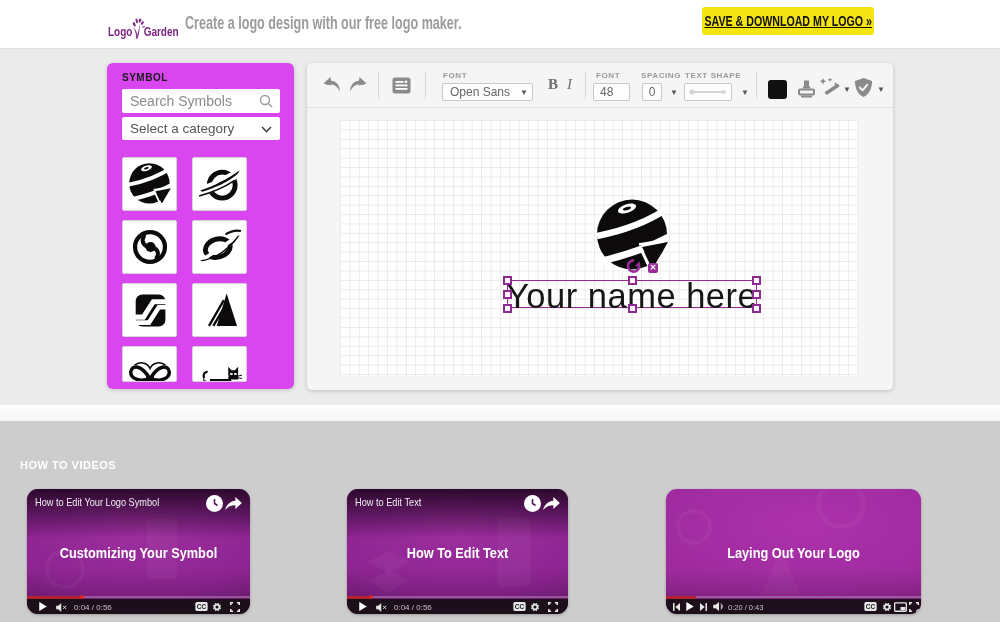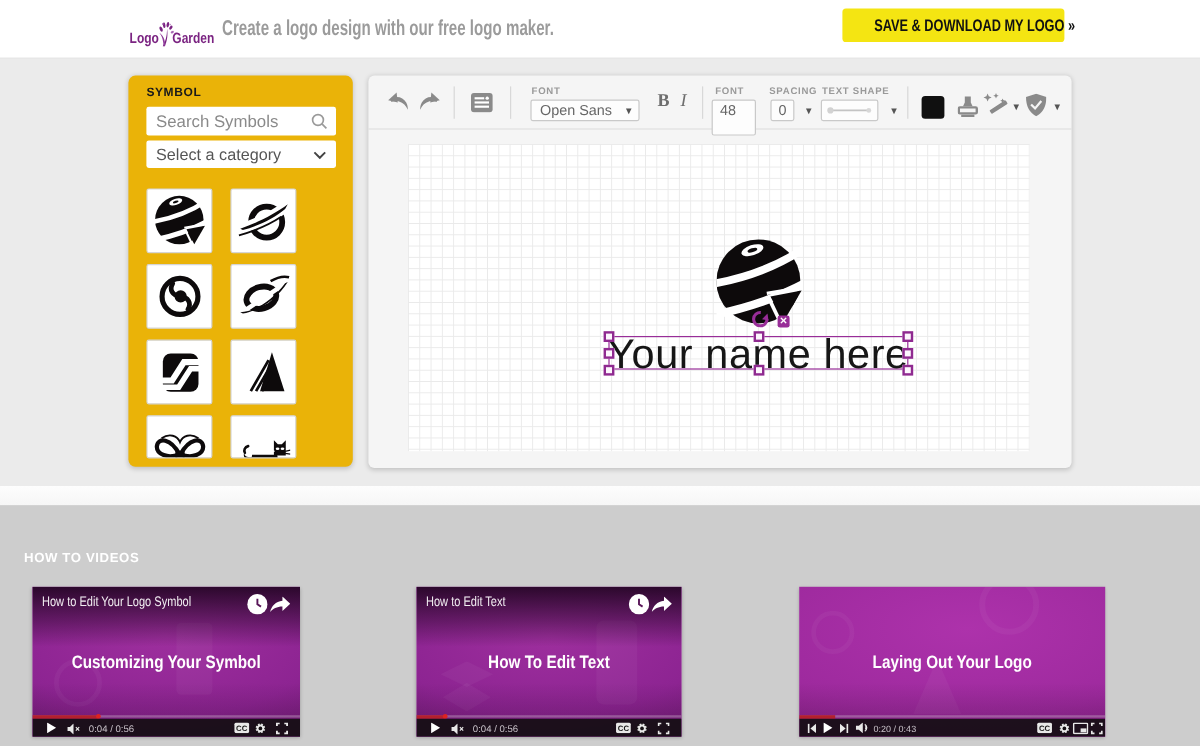--- a/index.html
+++ b/index.html
@@ -13,7 +13,7 @@
 #lg svg { vertical-align:-3px; margin:0 -1px; }
 #tag { position:absolute; left:185px; top:13px; font-size:18px; font-weight:bold; color:#9b9b9b; transform:scaleX(0.70); transform-origin:left top; white-space:nowrap; }
 .btn1 { position:absolute; left:512px; top:8px; width:147px; height:27px; border:2px solid #8e2190; border-radius:3px; background:#fff; color:#8e2190; font-weight:bold; font-size:13px; white-space:nowrap; display:flex; align-items:center; justify-content:center; }
-.btn2 { position:absolute; left:702px; top:7px; width:185px; height:28px; background:#f4e512; border-radius:3px; color:#111; font-weight:bold; font-size:14px; white-space:nowrap; display:flex; align-items:center; justify-content:flex-start; }
+.btn2 { position:absolute; left:702px; top:7px; width:172px; height:28px; background:#f4e512; border-radius:3px; color:#111; font-weight:bold; font-size:14px; white-space:nowrap; display:flex; align-items:center; justify-content:center;text-decoration:underline; }
 .btn1 span { display:inline-block; transform:scaleX(0.80); } .btn2 span { display:inline-block; transform:scaleX(0.76); }
 
 

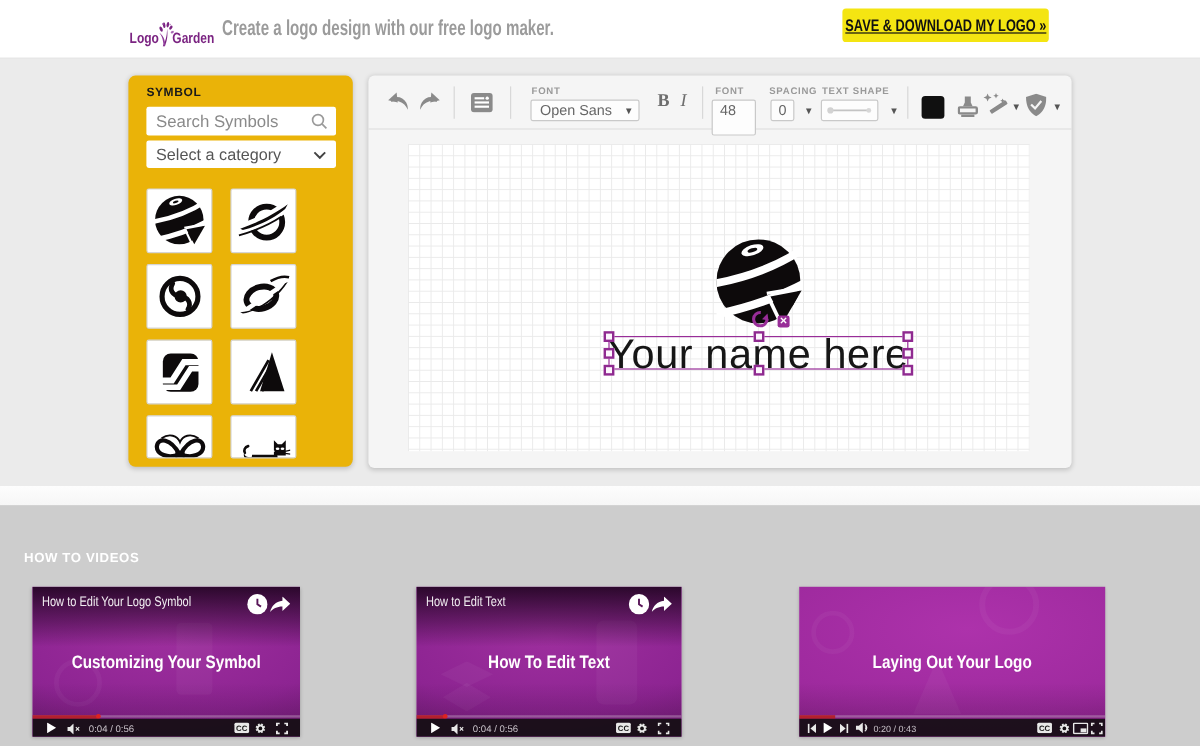--- a/index.html
+++ b/index.html
@@ -20,7 +20,7 @@
 #main { position:absolute; left:0; top:50px; width:1000px; height:355px; background:#ebebeb; }
 
 
-#panel { position:absolute; left:107px; top:13px; width:187px; height:326px; background:#eab308; border-radius:6px; box-shadow:0 1px 4px rgba(0,0,0,0.18); overflow:hidden; }
+#panel { position:absolute; left:107px; top:13px; width:187px; height:326px; background:#d946ef; border-radius:6px; box-shadow:0 1px 4px rgba(0,0,0,0.18); overflow:hidden; }
 #panel .plabel { position:absolute; left:15px; top:9px; font-size:10px; font-weight:bold; color:#1a1a1a; letter-spacing:0.5px; }
 #search { position:absolute; left:15px; top:26px; width:158px; height:24px; background:#fff; border-radius:2px; font-size:14px; color:#8a8a8a; line-height:24px; padding-left:8px; }
 #search svg { position:absolute; right:7px; top:5px; }

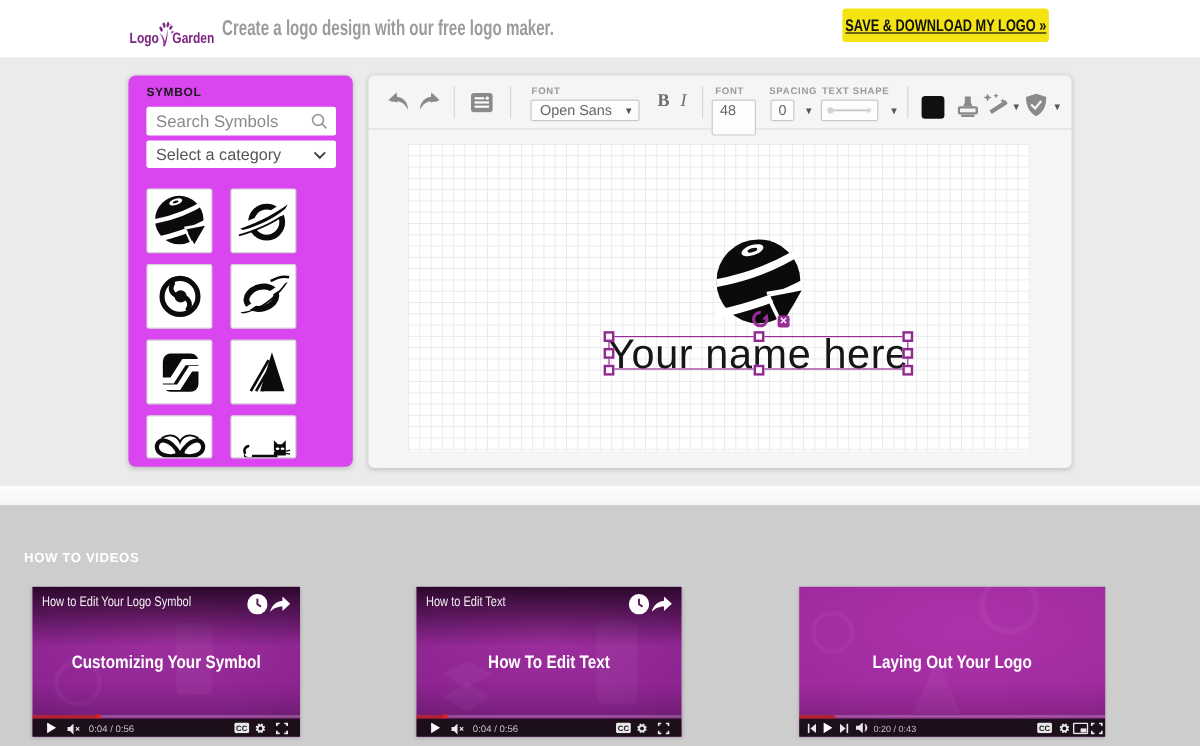--- a/index.html
+++ b/index.html
@@ -200,7 +200,7 @@
         <div class="tbi" style="left:260px;top:13px;font-style:italic">I</div>
         <div class="tsep" style="left:278px"></div>
         <div class="tlabel" style="left:289px">FONT</div>
-        <div class="tbox" style="left:286px;top:20px;width:37px;height:30px;line-height:16px;padding-left:6px">48</div>
+        <div class="tbox" style="left:286px;top:20px;width:37px;height:18px;line-height:16px;padding-left:6px">48</div>
         <div class="tlabel" style="left:334px">SPACING</div>
         <div class="tbox" style="left:335px;top:20px;width:20px;height:18px;line-height:16px;text-align:center">0</div>
         <div class="tdown" style="left:363px;top:25px">▼</div>

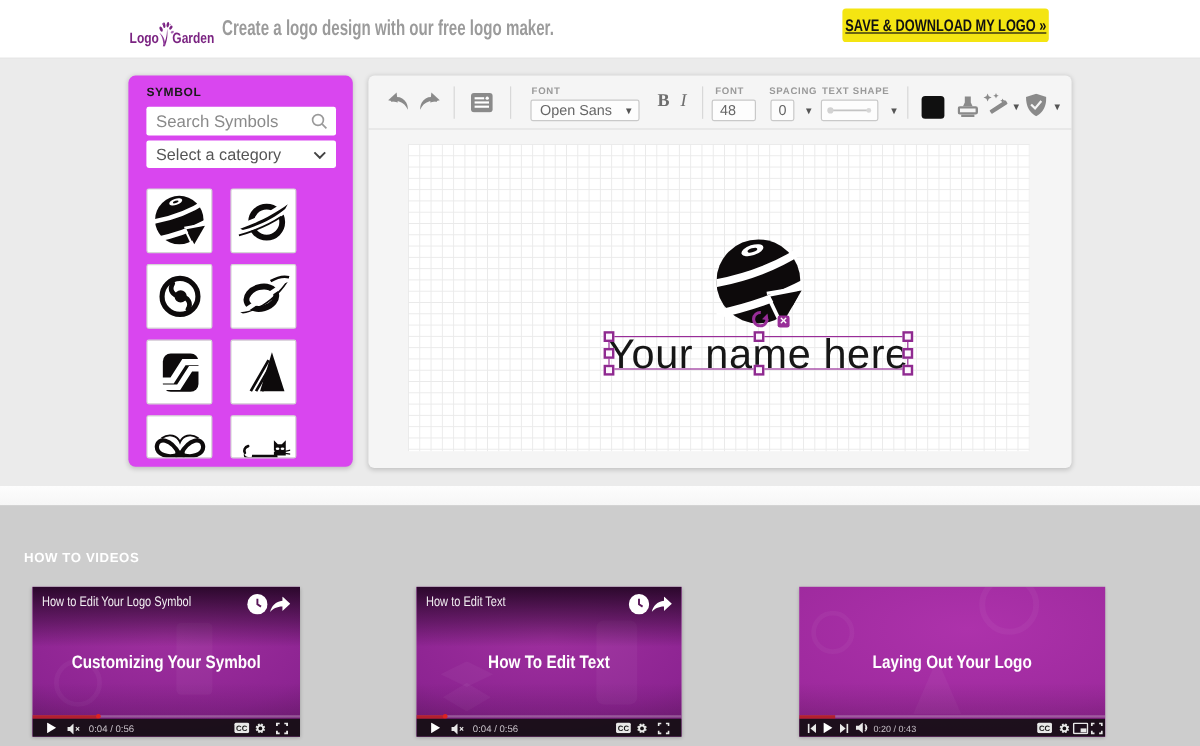--- a/index.html
+++ b/index.html
@@ -51,7 +51,7 @@
 #gapstrip { position:absolute; left:0; top:405px; width:1000px; height:16px; background:linear-gradient(#fdfdfd,#f6f6f6); }
 #bottom { position:absolute; left:0; top:421px; width:1000px; height:201px; background:#cdcdcd; }
 #bottom .sec { position:absolute; left:20px; top:38px; font-size:11px; font-weight:bold; color:#fff; letter-spacing:0.5px; }
-.player { position:absolute; top:68px; height:125px; border-radius:0; overflow:hidden; box-shadow:0 1px 3px rgba(0,0,0,0.25); }
+.player { position:absolute; top:68px; height:125px; border-radius:11px; overflow:hidden; box-shadow:0 1px 3px rgba(0,0,0,0.25); }
 .vbg1 { background:radial-gradient(ellipse 140% 130% at 50% 32%, #9e2f9e 0%, #8d2492 42%, #701b72 72%, #591359 100%); }
 .vbg3 { background:radial-gradient(ellipse 150% 130% at 55% 28%, #ad32ab 0%, #9e2a9e 45%, #8b2089 80%, #801f82 100%); }
 .vtop { position:absolute; left:0; top:0; right:0; height:50px; background:linear-gradient(rgba(26,3,26,0.85) 0%, rgba(26,3,26,0.4) 55%, rgba(26,3,26,0) 100%); }

